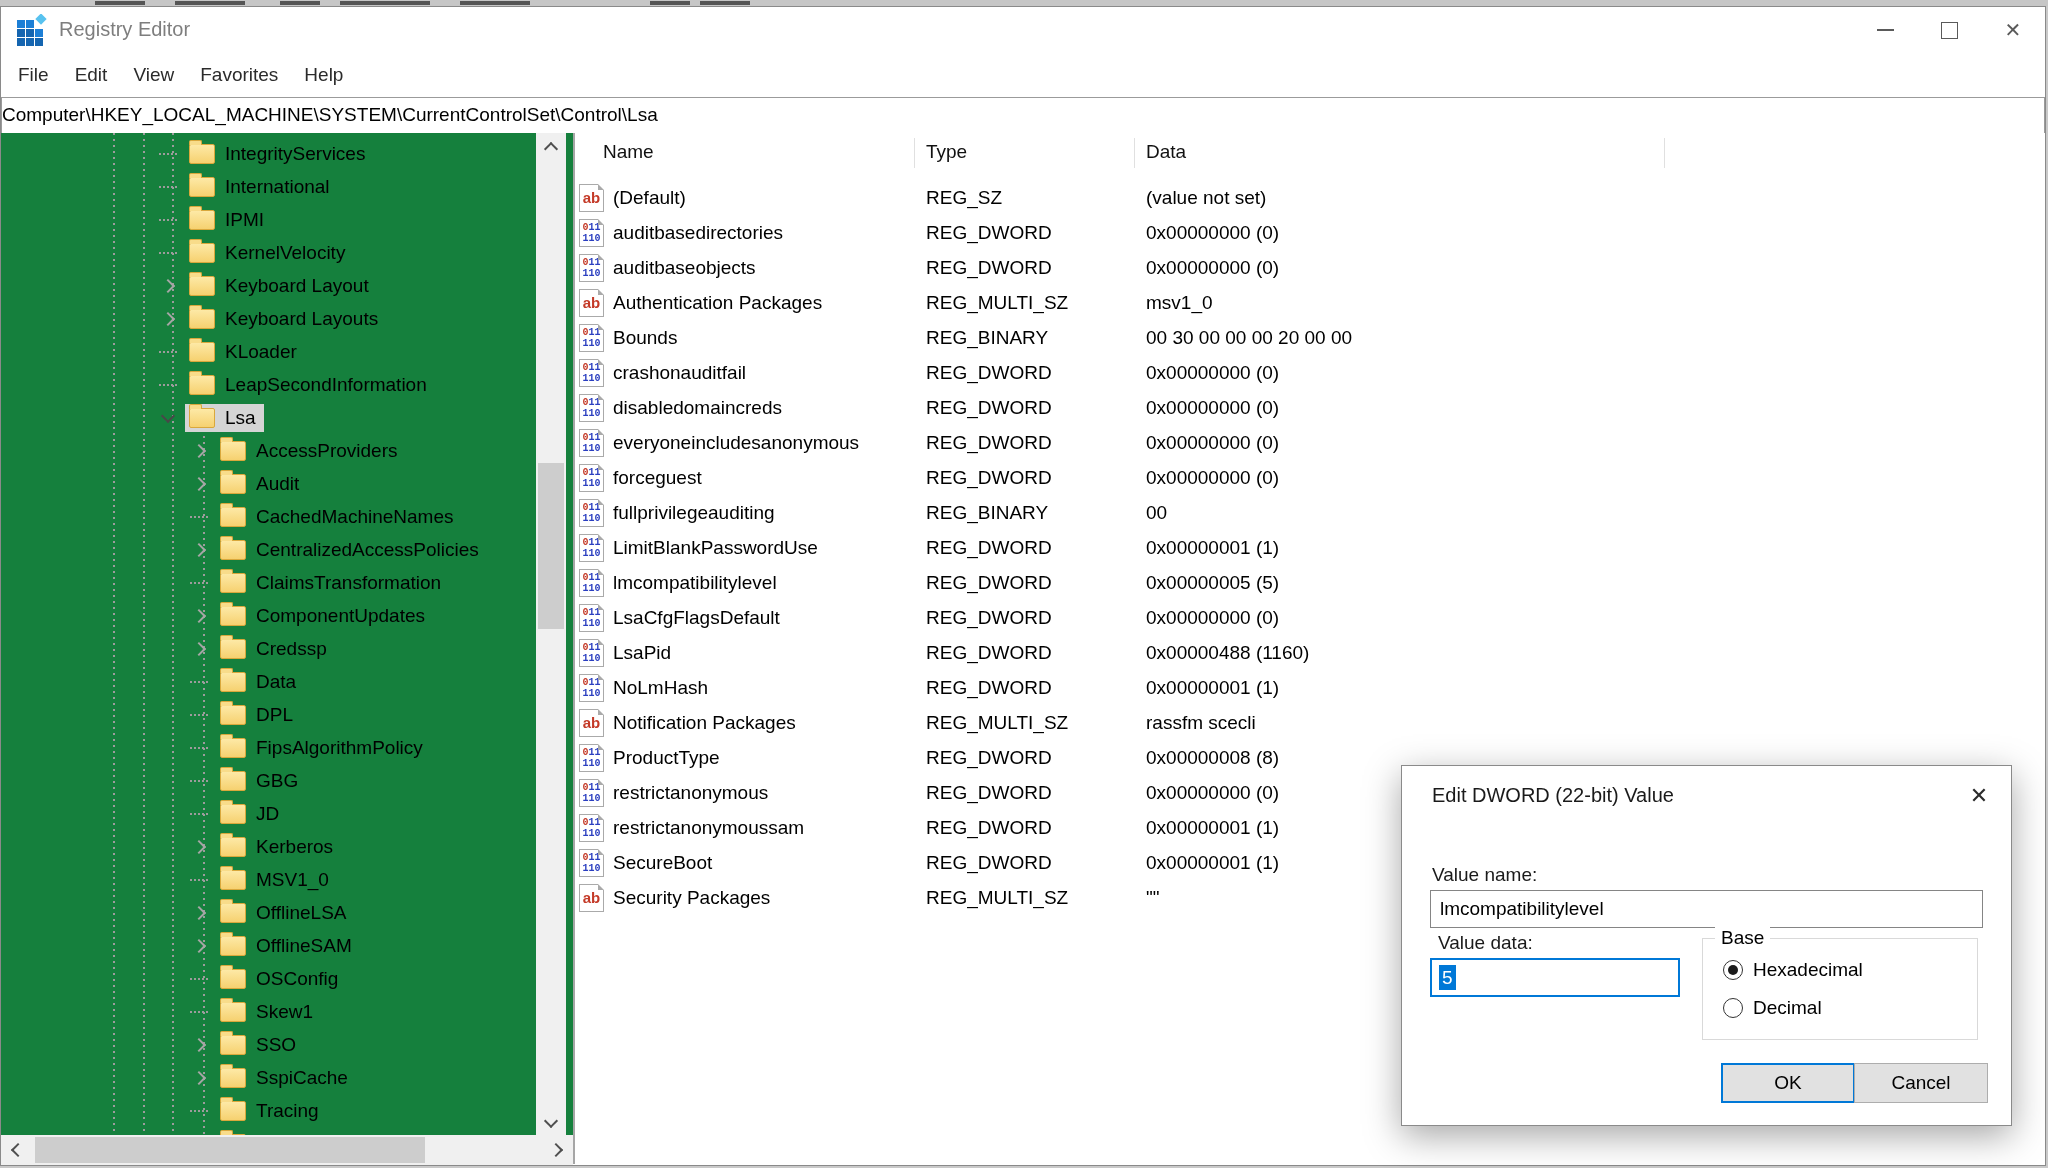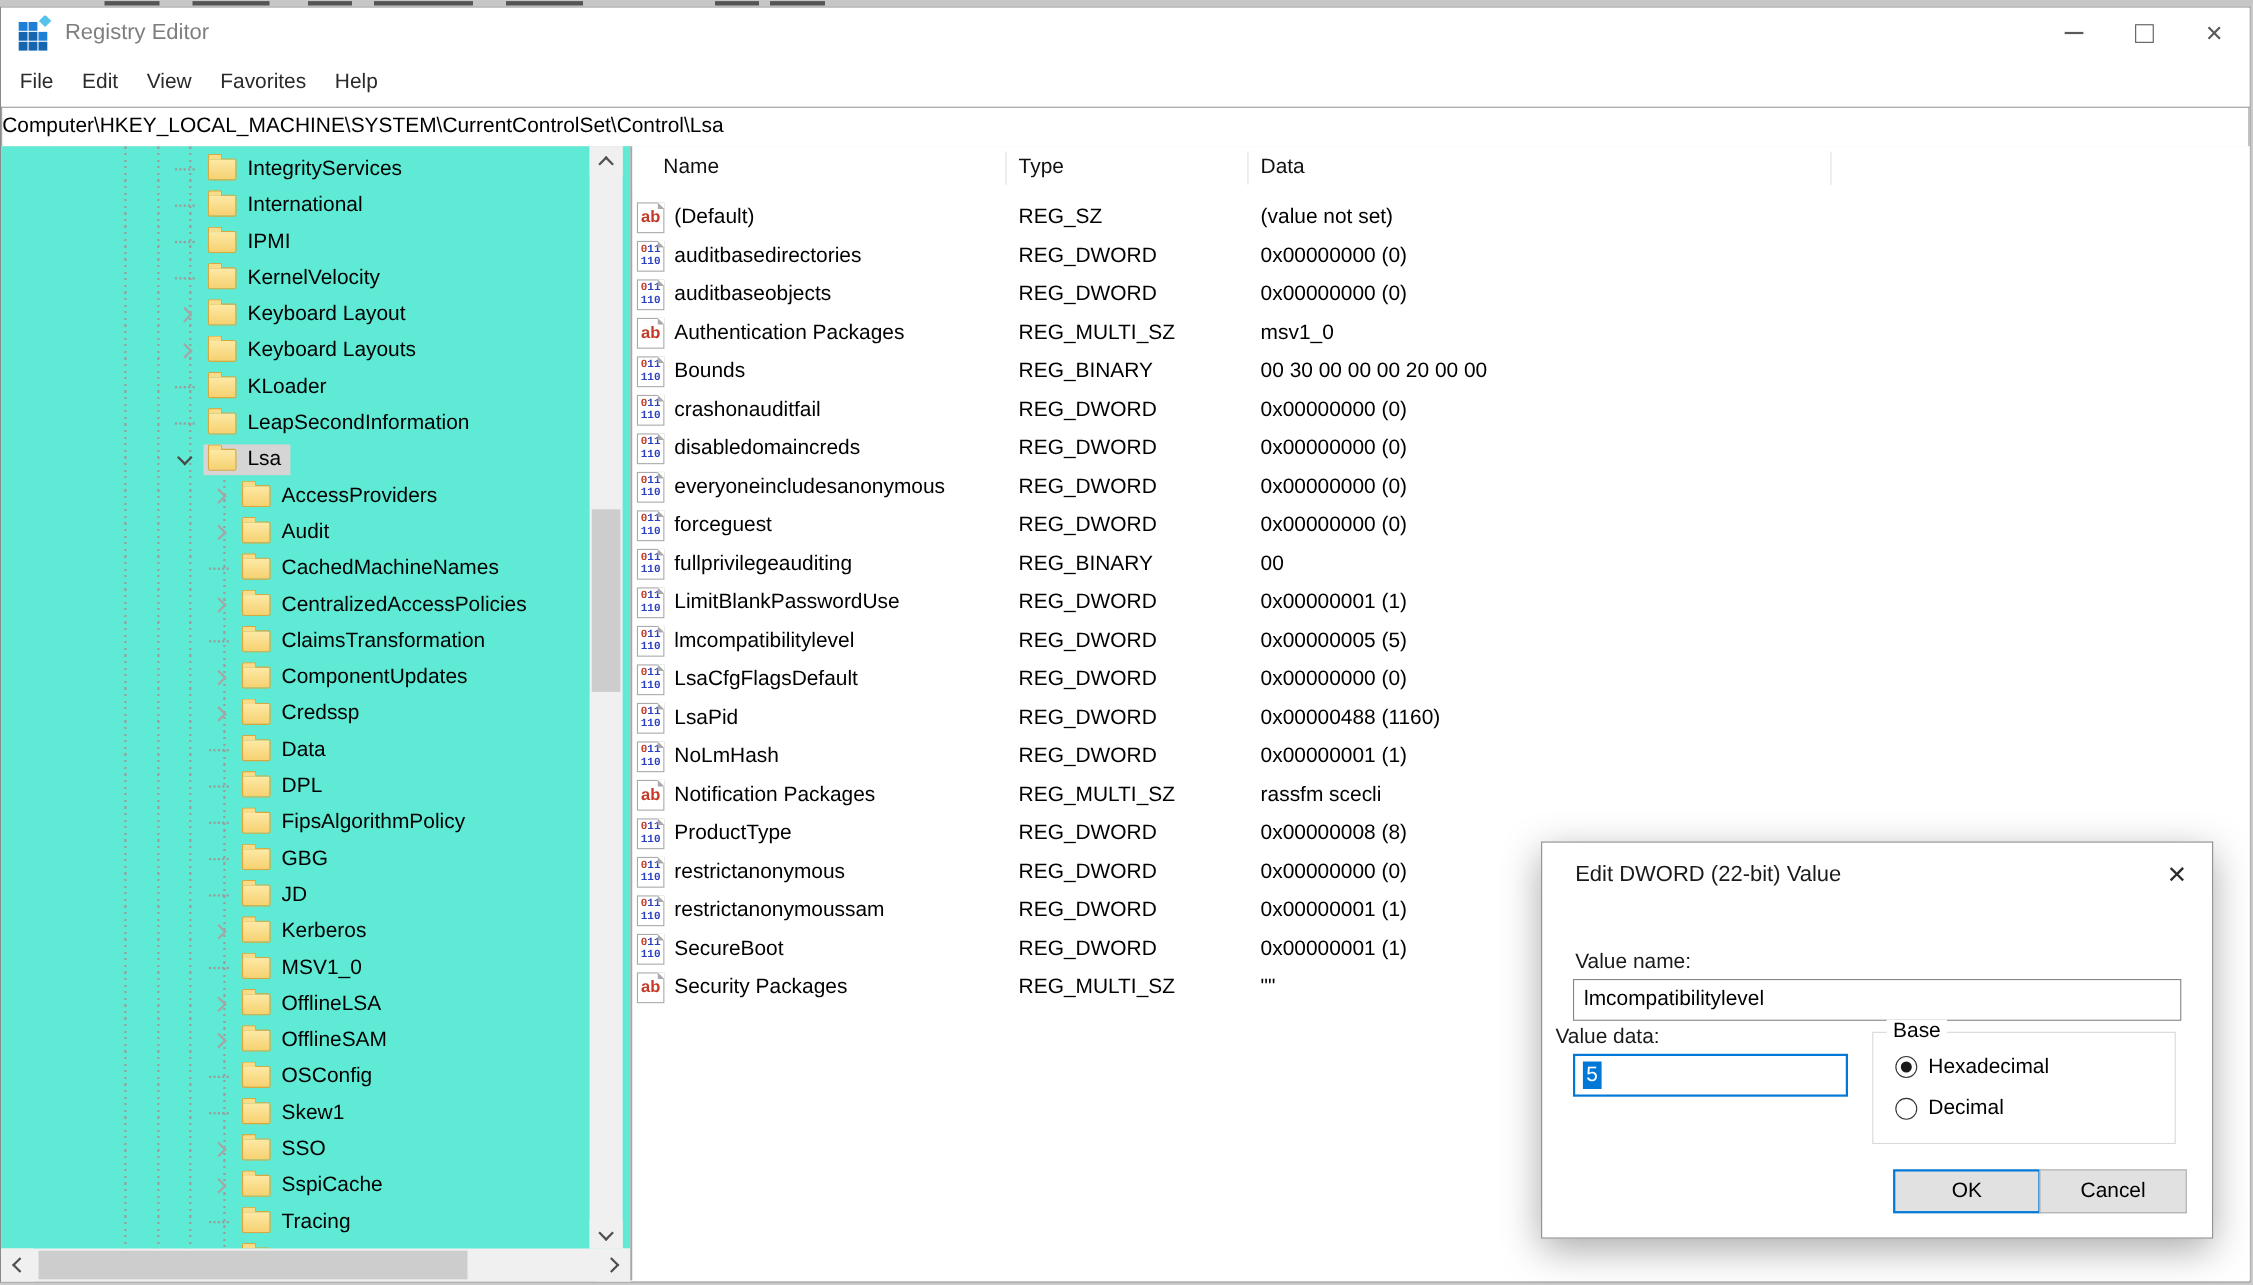--- a/index.html
+++ b/index.html
@@ -34,7 +34,7 @@
   .main{position:absolute;top:126px;left:0;right:0;bottom:1px;background:#fff;}
 
   
-  .tree-pane{position:absolute;left:0;top:0;width:572px;bottom:0;background:#5eead4;}
+  .tree-pane{position:absolute;left:0;top:0;width:572px;bottom:0;background:#15803d;}
   .pane-divider{position:absolute;left:572px;top:0;bottom:0;width:2px;background:#a6a6a6;}
   .tree-viewport{position:absolute;left:0;top:0;width:535px;height:1002px;overflow:hidden;}
   .guide{position:absolute;top:0;bottom:0;width:2px;

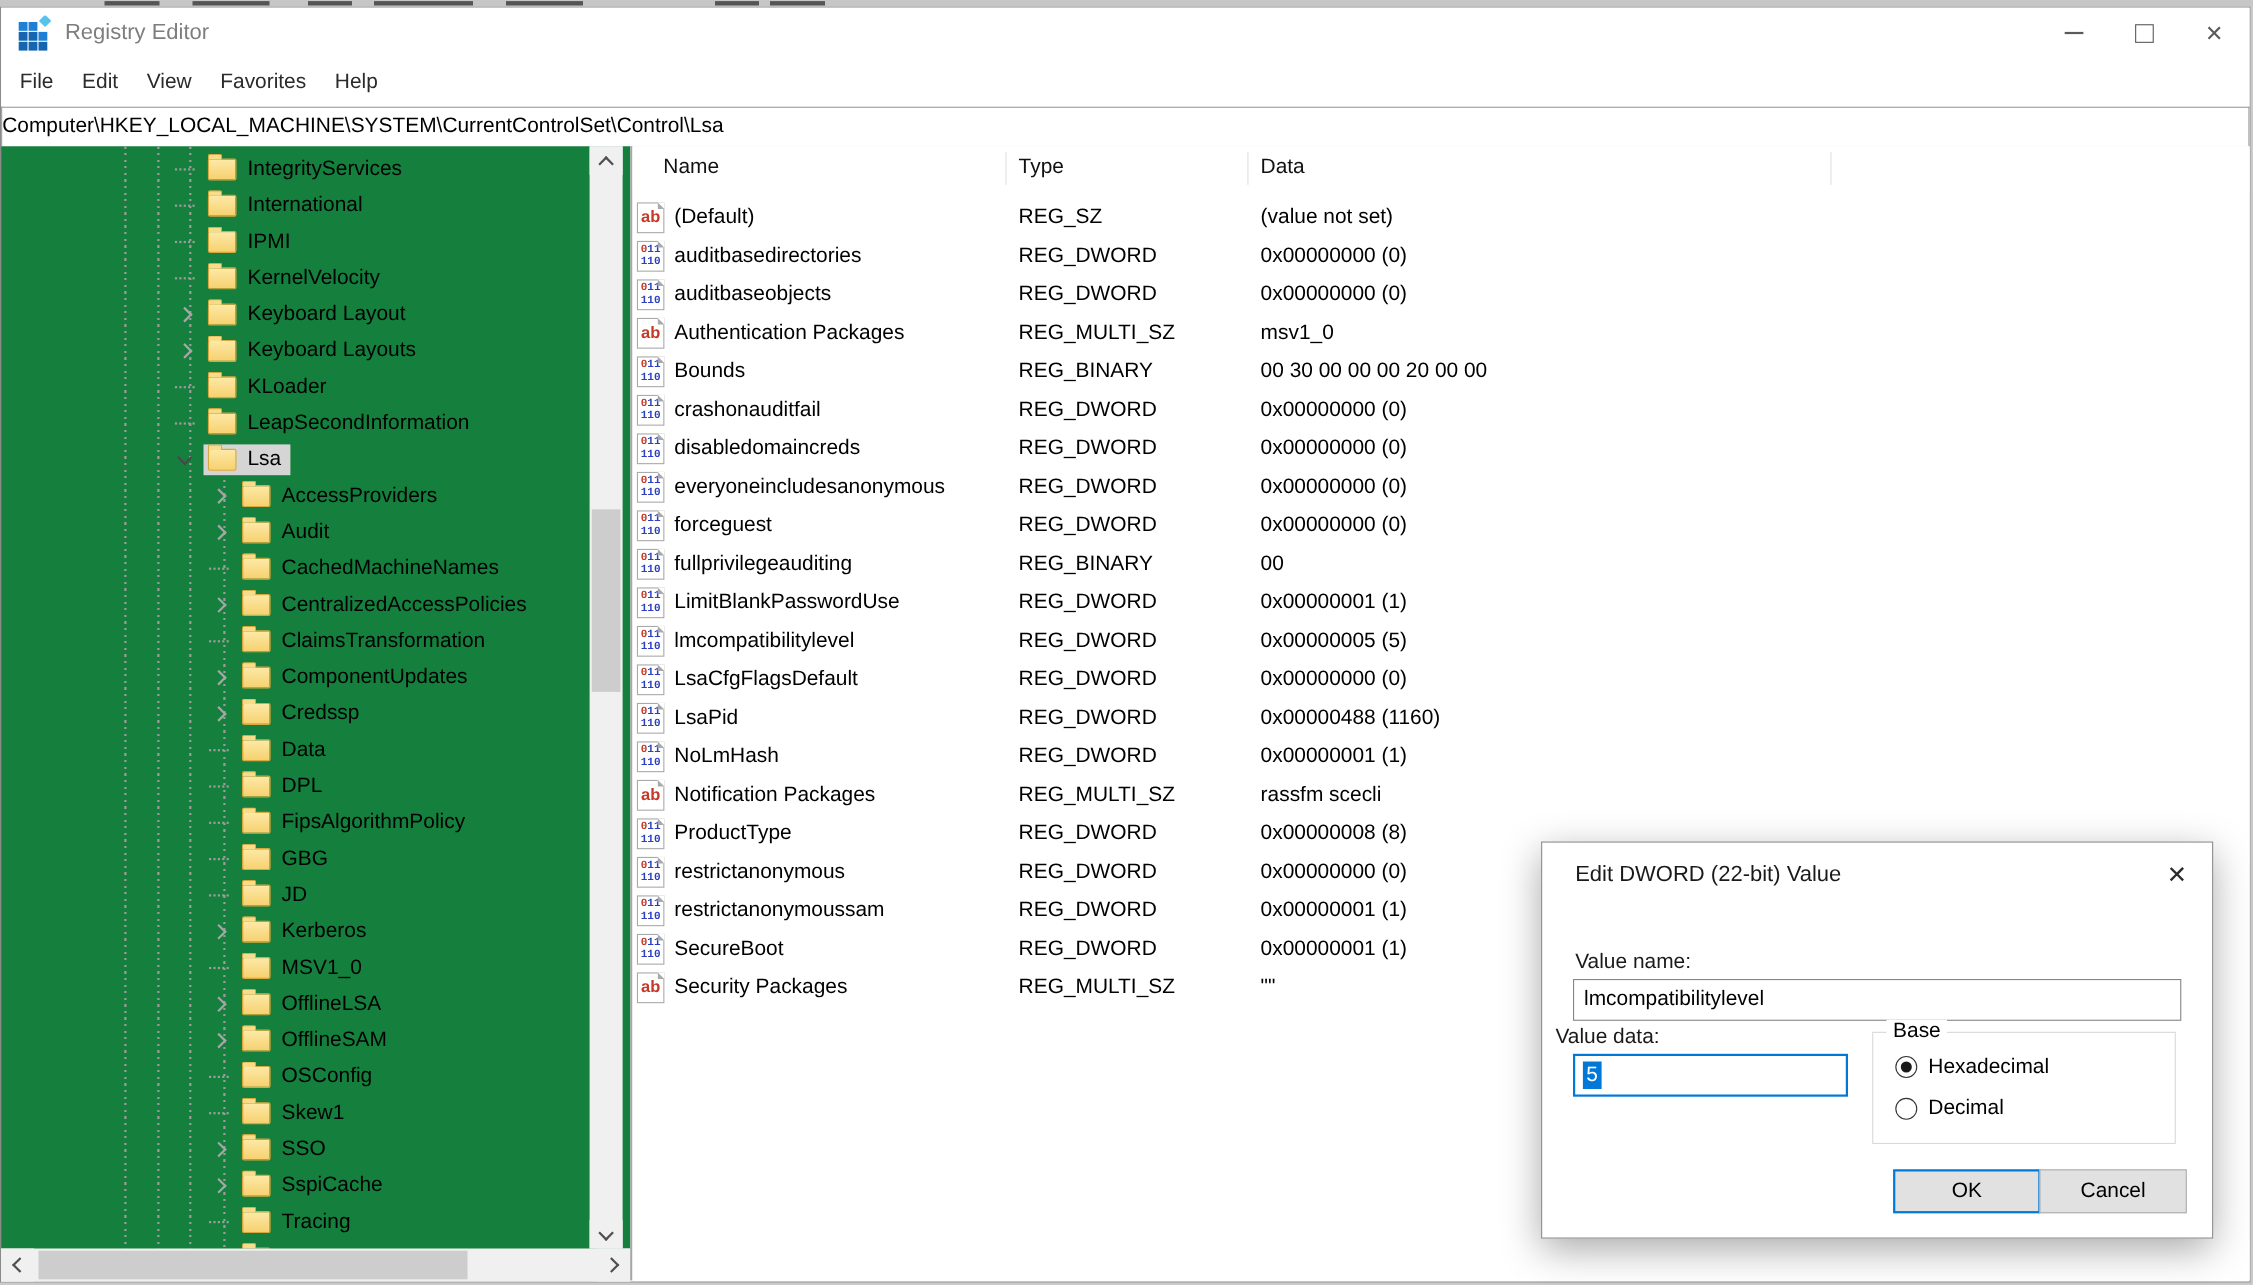--- a/index.html
+++ b/index.html
@@ -105,7 +105,7 @@
              align-items:center;justify-content:center;font-size:22px;color:#2b2b2b;}
   .dlg-label{position:absolute;font-size:19px;color:#1a1a1a;}
   .lbl-name{left:30px;top:98px;}
-  .lbl-data{left:12px;top:166px;}
+  .lbl-data{left:36px;top:166px;}
   .dlg-input-name{position:absolute;left:28px;top:124px;width:553px;height:38px;box-sizing:border-box;
              border:1px solid #858585;font-size:19px;line-height:36px;padding-left:9px;background:#fff;}
   .dlg-input-data{position:absolute;left:28px;top:192px;width:250px;height:39px;box-sizing:border-box;

